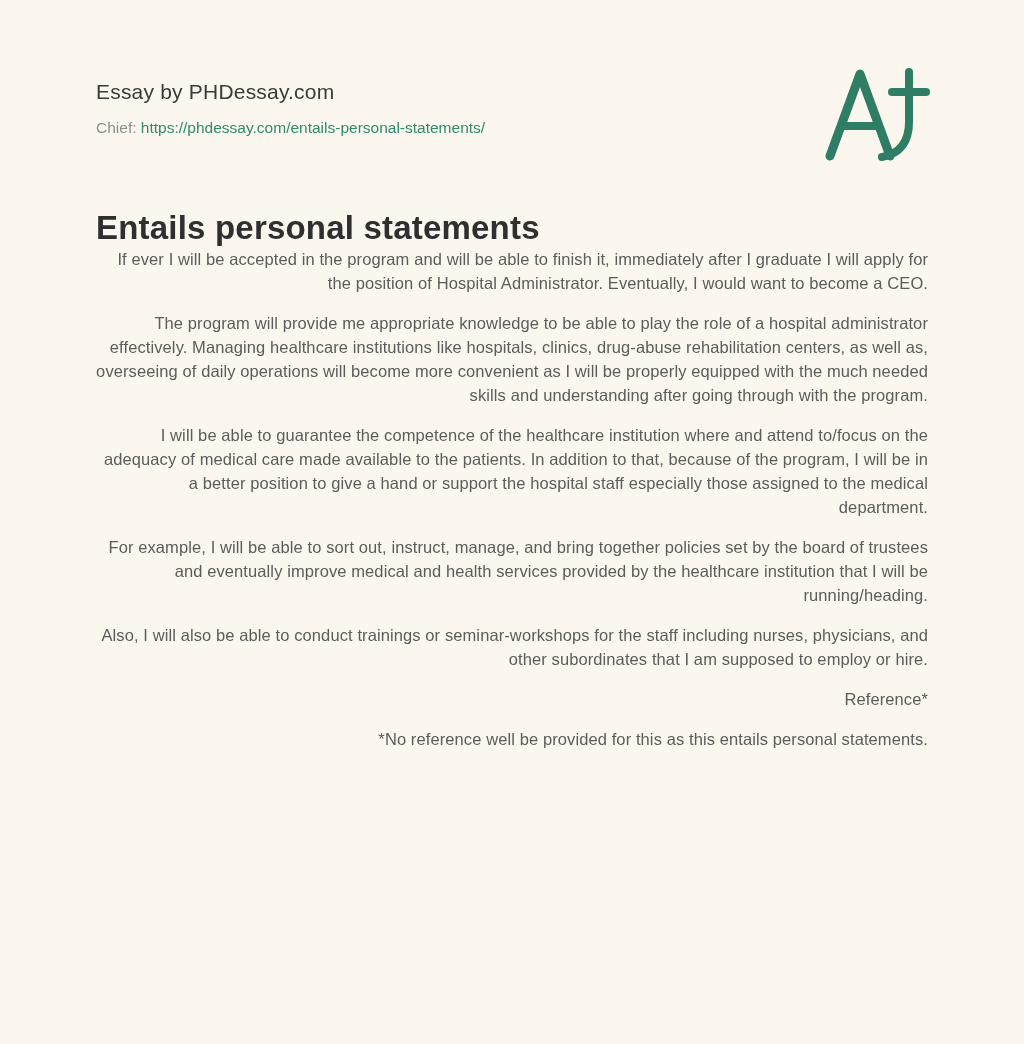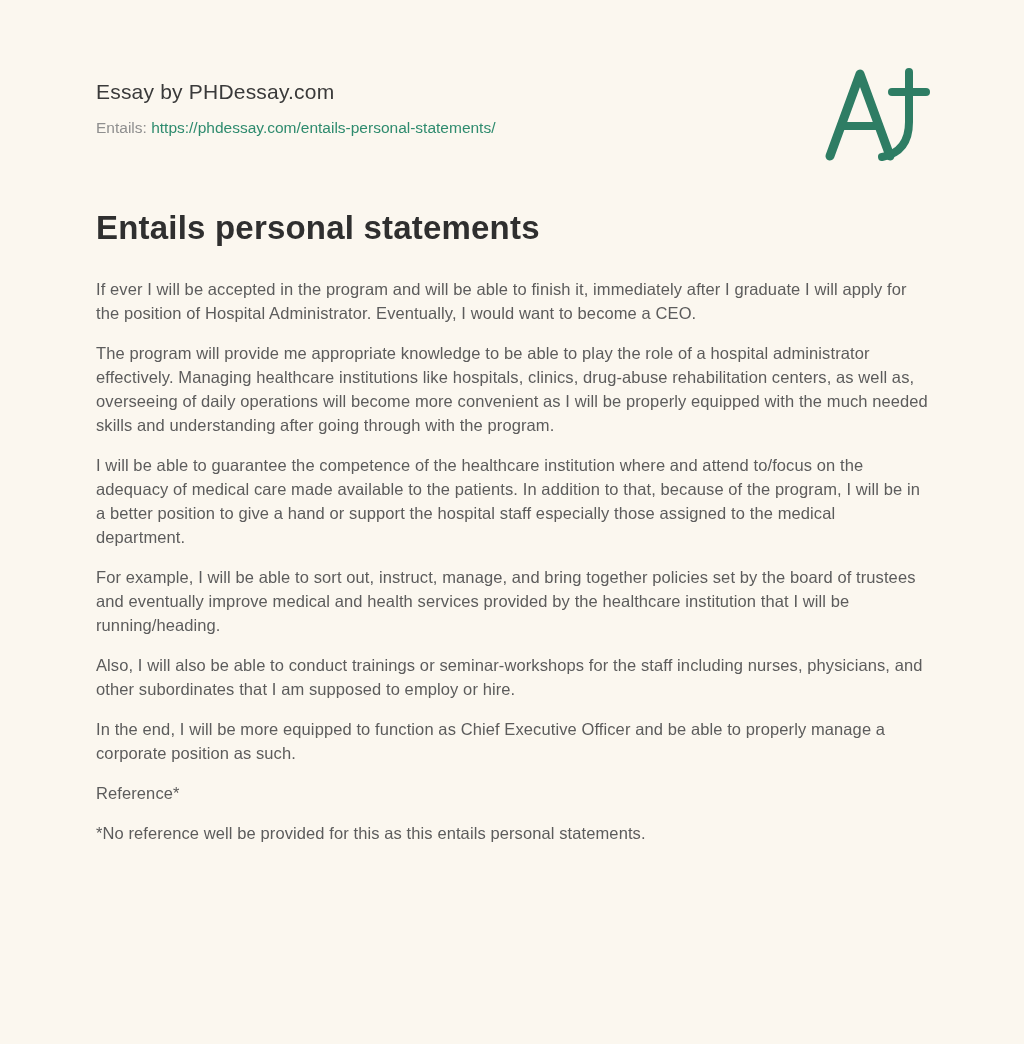--- a/index.html
+++ b/index.html
@@ -81,7 +81,7 @@
     <div class="essay-by">Essay by PHDessay.com</div>
 
     <div class="source-line">
-      <span>Entails:</span>
+      <span>Chief:</span>
       <a href="#">https://phdessay.com/entails-personal-statements/</a>
     </div>
 

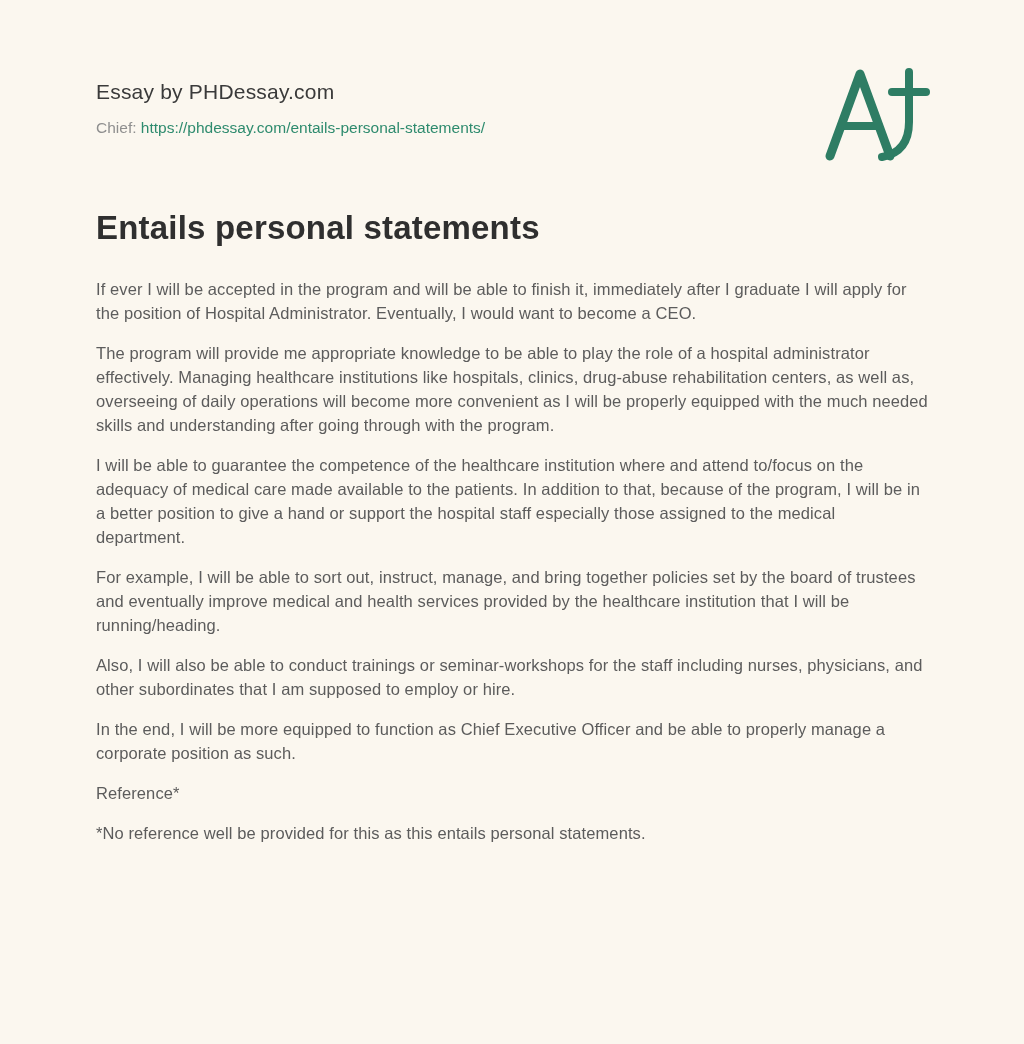--- a/index.html
+++ b/index.html
@@ -49,7 +49,7 @@
     letter-spacing: 0.2px;
   }
   .article-body {
-    margin-top: 30px;
+    text-align: right;
   }
   .article-body p {
     font-size: 16.5px;

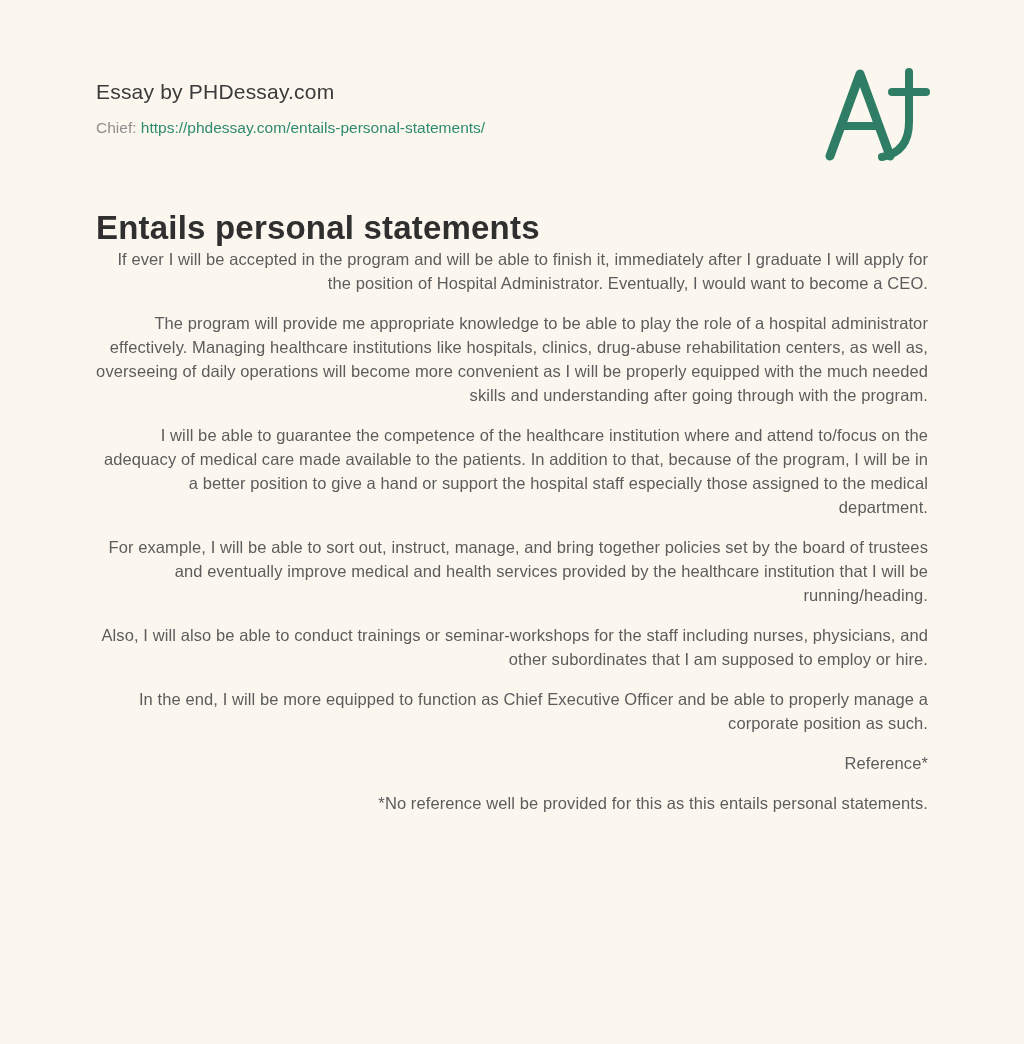--- a/index.html
+++ b/index.html
@@ -93,7 +93,6 @@
       <p>I will be able to guarantee the competence of the healthcare institution where and attend to/focus on the adequacy of medical care made available to the patients. In addition to that, because of the program, I will be in a better position to give a hand or support the hospital staff especially those assigned to the medical department.</p>
       <p>For example, I will be able to sort out, instruct, manage, and bring together policies set by the board of trustees and eventually improve medical and health services provided by the healthcare institution that I will be running/heading.</p>
       <p>Also, I will also be able to conduct trainings or seminar-workshops for the staff including nurses, physicians, and other subordinates that I am supposed to employ or hire.</p>
-      <p>In the end, I will be more equipped to function as Chief Executive Officer and be able to properly manage a corporate position as such.</p>
       <p>Reference*</p>
       <p>*No reference well be provided for this as this entails personal statements.</p>
     </div>

